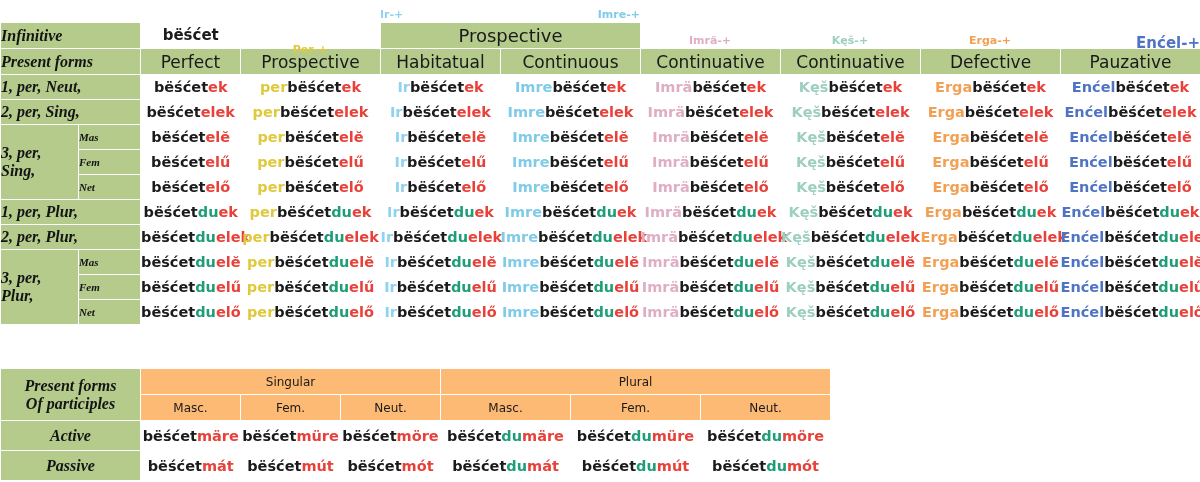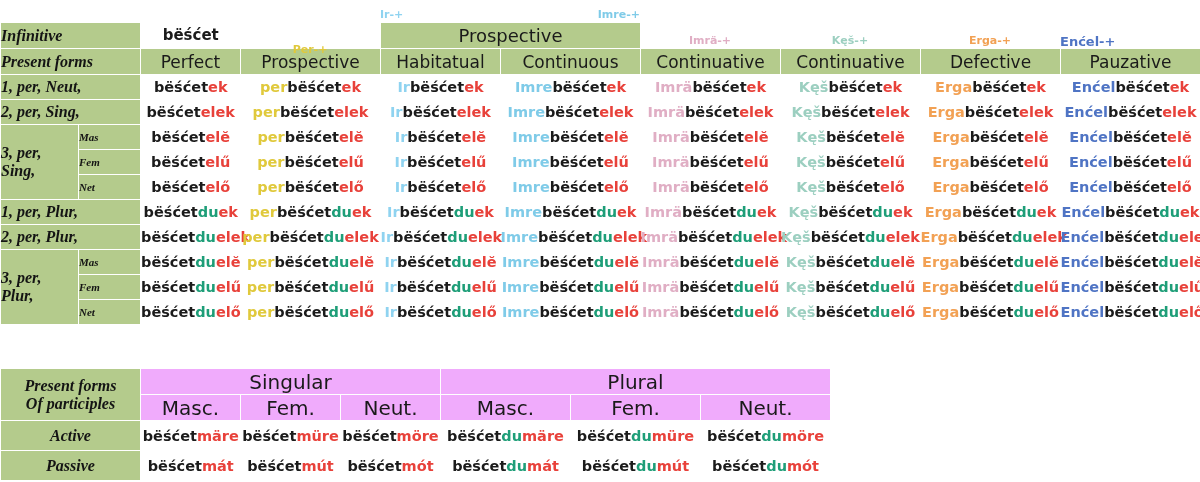--- a/index.html
+++ b/index.html
@@ -281,7 +281,7 @@
       <div style="position:absolute; left:640px; top:34px; width:140px;text-align:center; font-family:'DejaVu Sans',sans-serif; font-size:11px; font-weight:700;color:#e0aec4;">Imrä-+</div>
       <div style="position:absolute; left:780px; top:34px; width:140px;text-align:center; font-family:'DejaVu Sans',sans-serif; font-size:11px; font-weight:700;color:#9ccfc0;">Kęš-+</div>
       <div style="position:absolute; left:920px; top:34px; width:140px;text-align:center; font-family:'DejaVu Sans',sans-serif; font-size:11px; font-weight:700;color:#f2a154;">Erga-+</div>
-      <div style="position:absolute; left:1060px; top:34px; width:140px;text-align:left; font-family:'DejaVu Sans',sans-serif; font-size:13px; font-weight:700;color:#4f74c4;">Enćel-+</div>
+      <div style="position:absolute; left:1060px; top:34px; width:140px;text-align:right; font-family:'DejaVu Sans',sans-serif; font-size:15px; font-weight:700;color:#4f74c4;">Enćel-+</div>
     </div>
 
   <table class="part" id="part-table" style="position:absolute; left:0; top:368px; width:830px;">

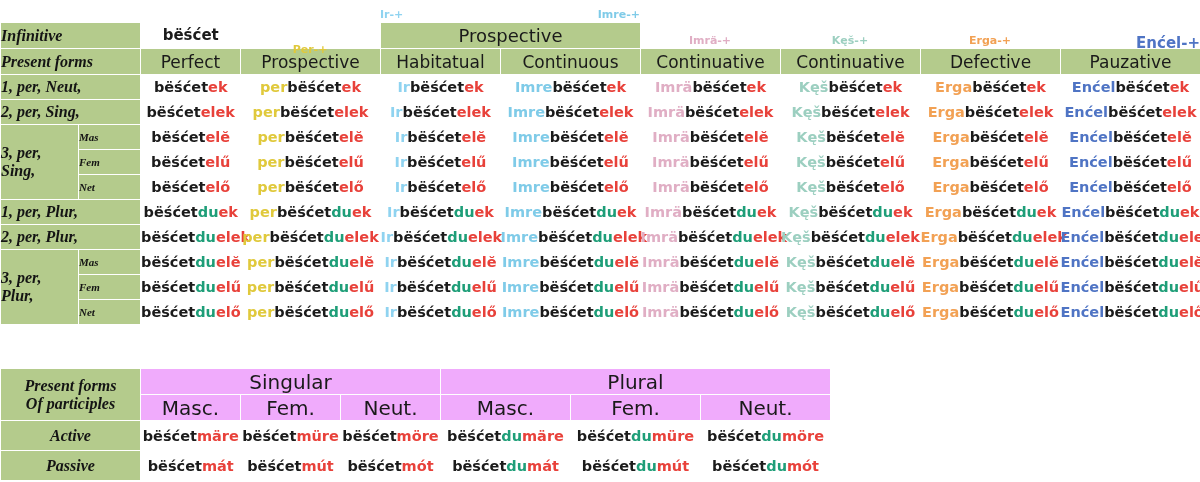--- a/index.html
+++ b/index.html
@@ -87,12 +87,12 @@
   table.part { border-collapse: collapse; table-layout: fixed; border-spacing:0;}
   table.part td { padding: 0; }
   .phdr {
-    background: #f0abfc;
+    background: #fdba74;
     border: 1px solid #ffffff;
     text-align: center;
     vertical-align: middle;
     font-family: "DejaVu Sans", sans-serif;
-    font-size: 20px;
+    font-size: 12px;
     color: #1a1a1a;
     height: 26px;
   }

